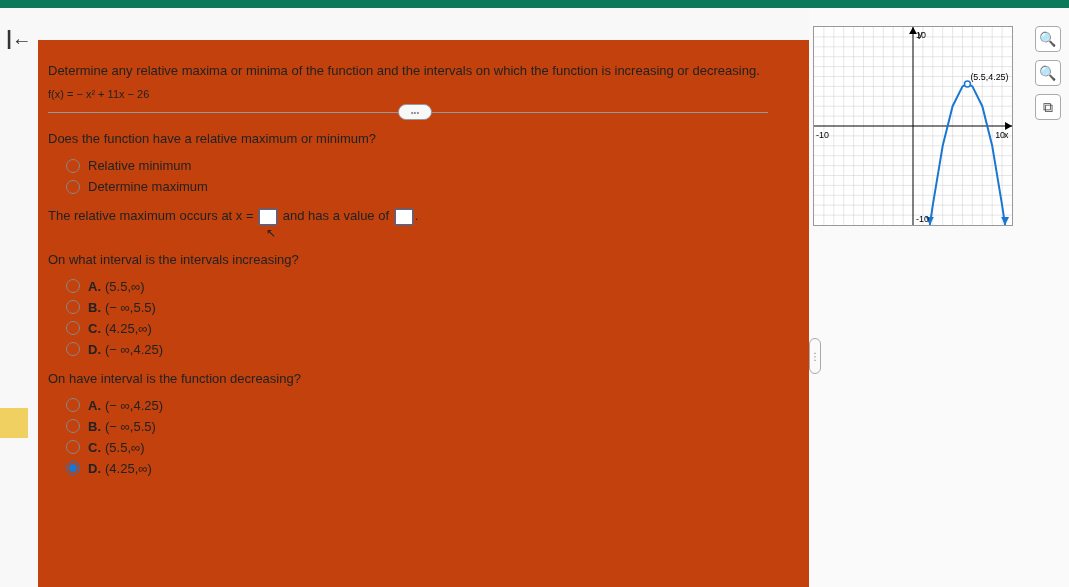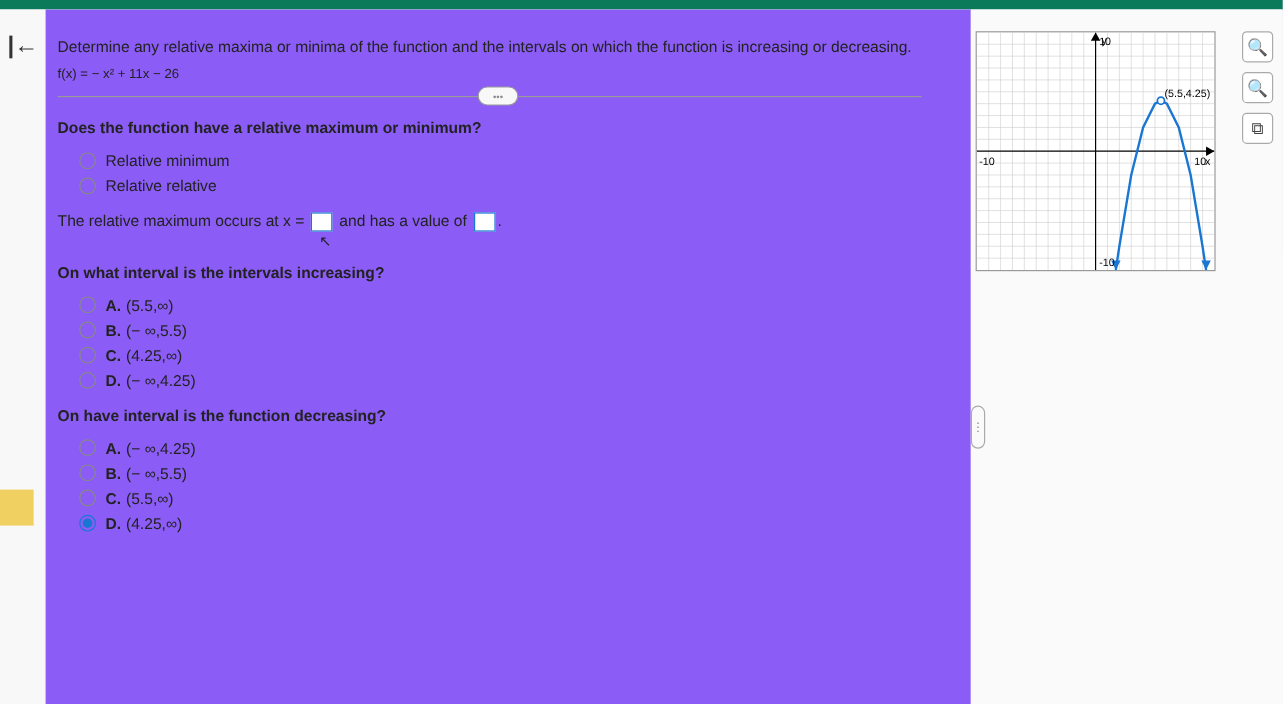--- a/index.html
+++ b/index.html
@@ -50,7 +50,8 @@
       font-size: 13px;
       color: #222;
       position: relative;
-      background: #8b5cf6;
+      background: #c2410c;
+      margin-top: 32px;
     }
     .question-text { line-height: 1.4; margin-bottom: 6px; }
     .formula { margin: 8px 0 10px 0; font-size: 11px; }

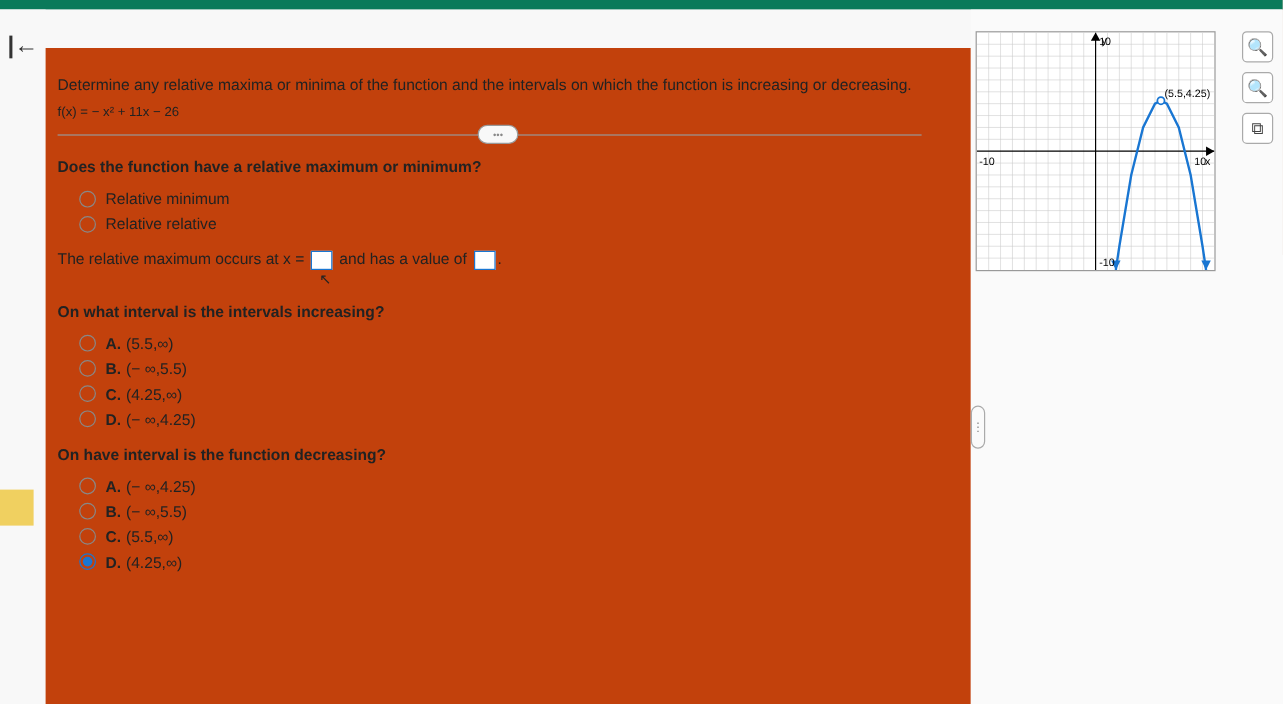--- a/index.html
+++ b/index.html
@@ -75,7 +75,7 @@
       display:flex;align-items:center;justify-content:center;
       color:#888;
     }
-    .sub-question { margin: 10px 0 12px 0; font-weight: bold; }
+    .sub-question { margin: 10px 0 12px 0; }
     .radio-group { margin: 6px 0 14px 18px; }
     .radio-item { display: flex; align-items: center; margin: 6px 0; text-align: right; }
     .radio-circle {

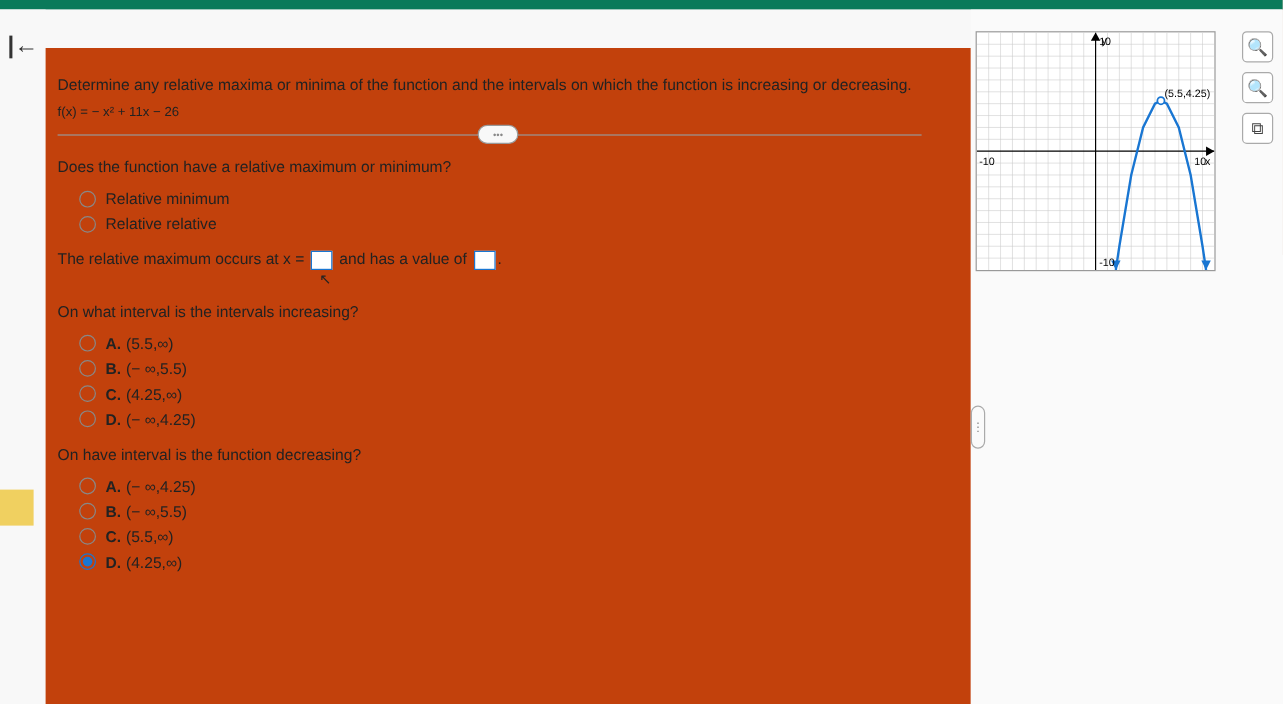--- a/index.html
+++ b/index.html
@@ -158,7 +158,7 @@
       </div>
       <div class="radio-item">
         <span class="radio-circle"></span>
-        <span>Relative relative</span>
+        <span>Determine maximum</span>
       </div>
     </div>
 

